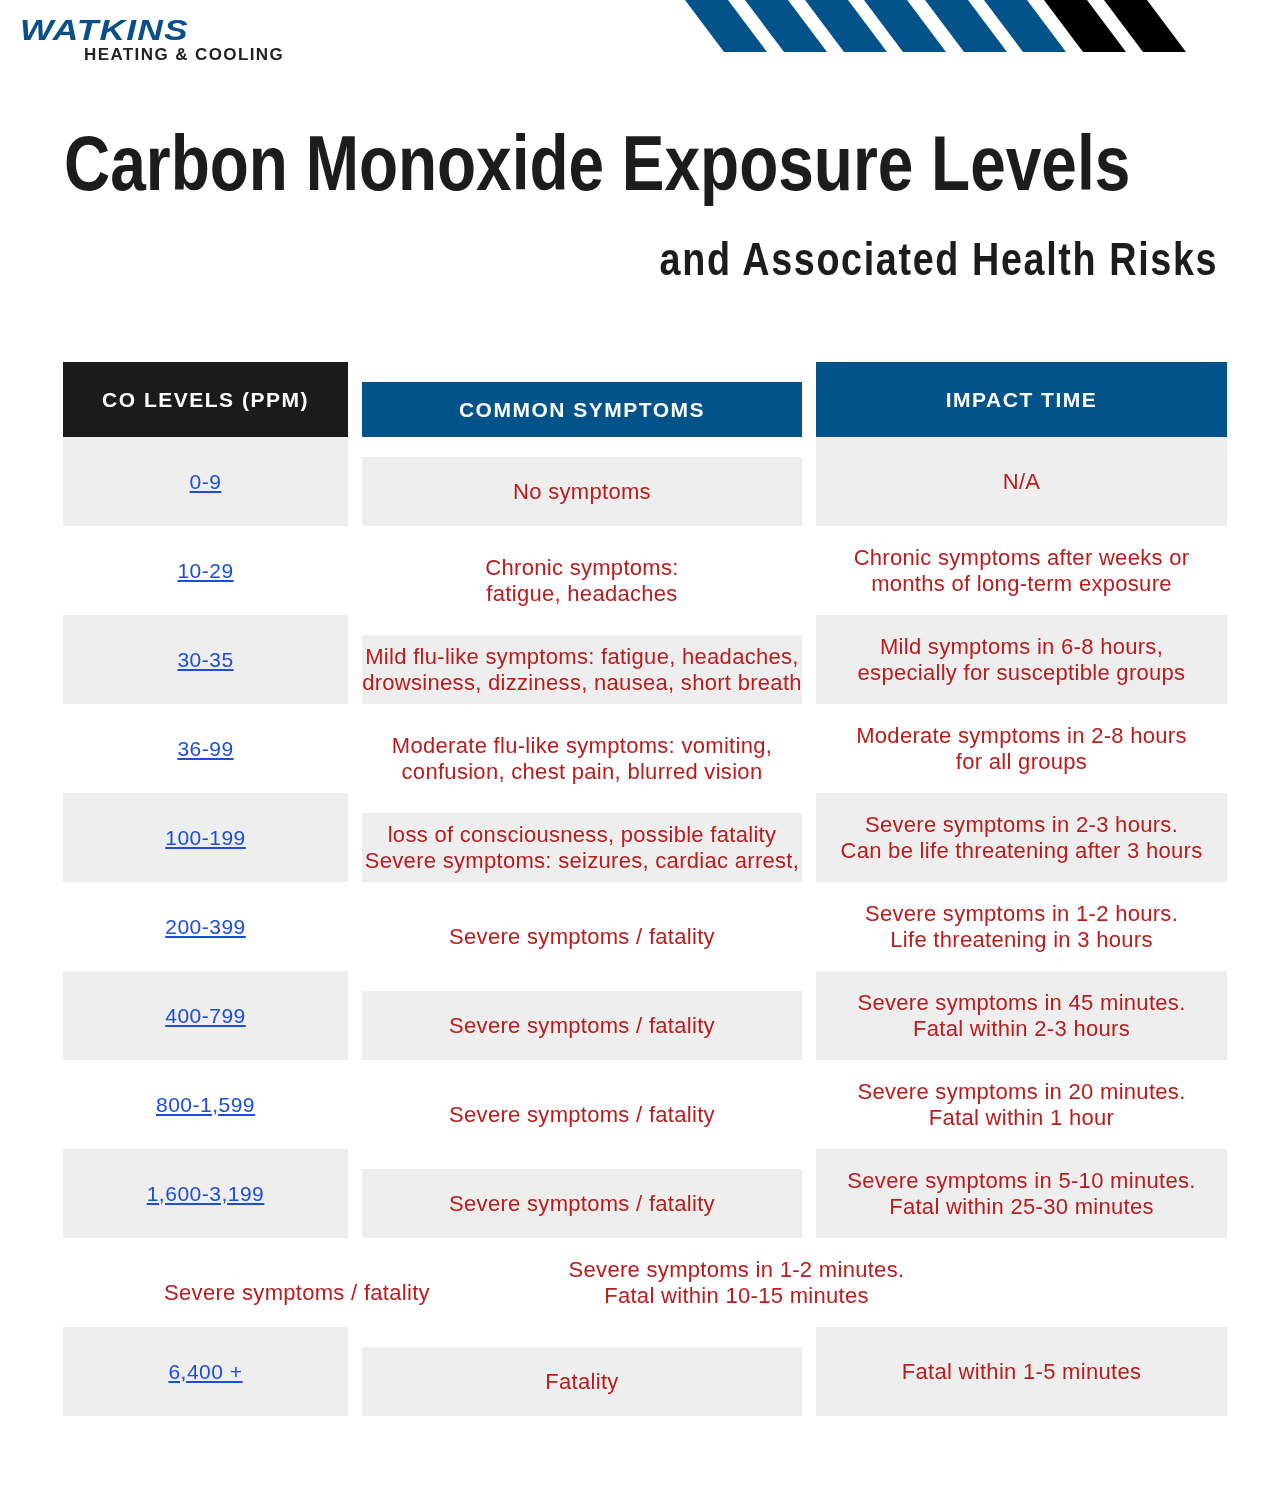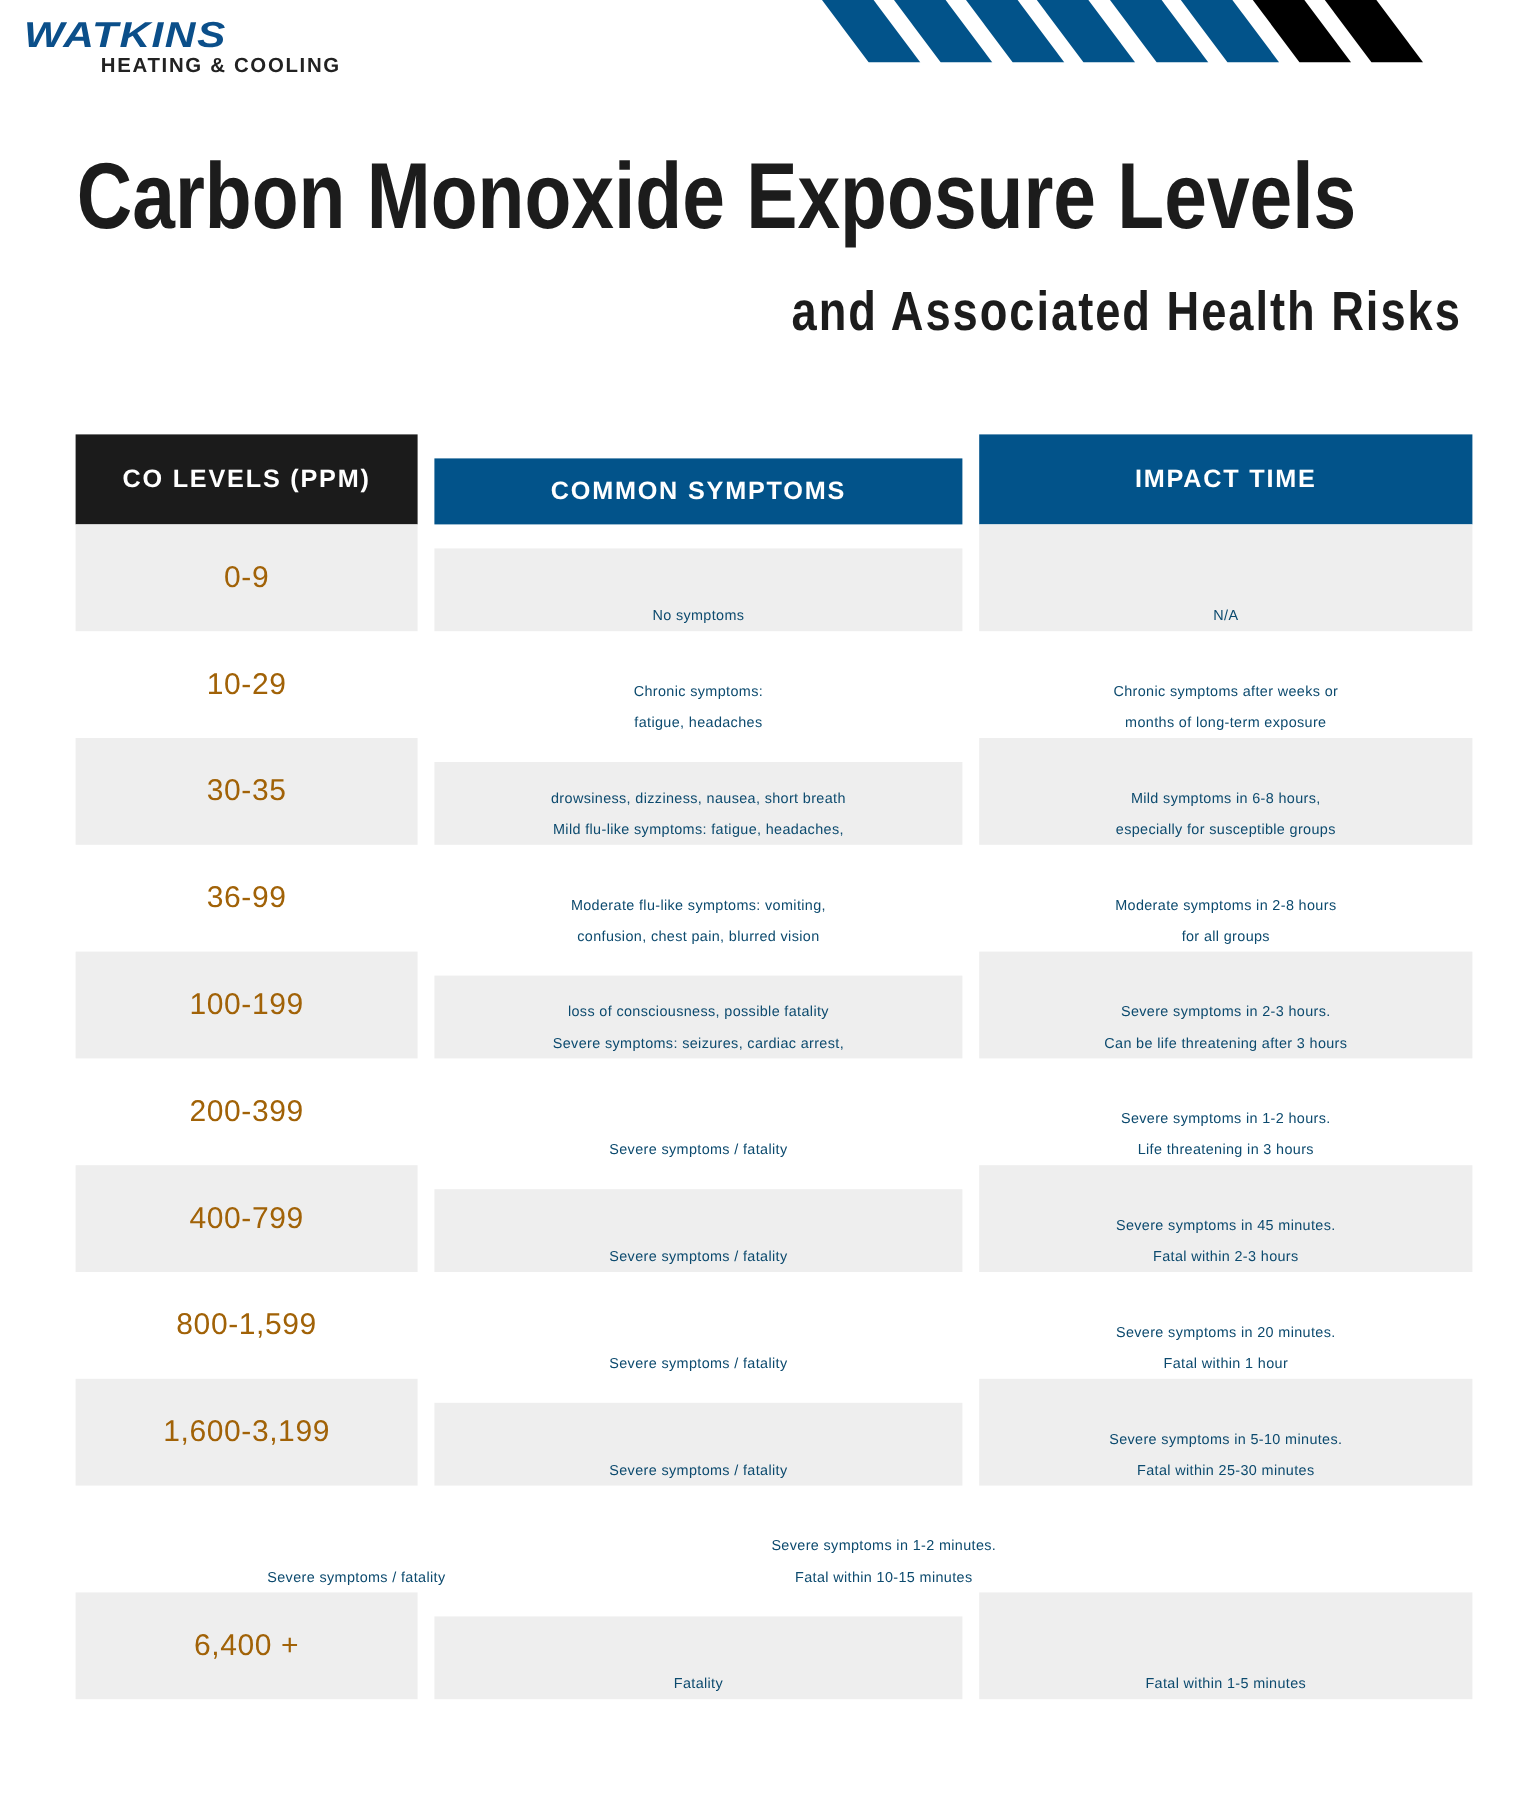--- a/index.html
+++ b/index.html
@@ -38,7 +38,7 @@
   .header .c2, .header .c3 { background: #02538a; }
 
   .row.shade .c1, .row.shade .c2, .row.shade .c3 { background: #eeeeee; }
-  .level { font-size: 25px; color: #a16207; letter-spacing: 0.5px; }
+  .level { font-size: 21px; color: #1d4ed8; letter-spacing: 0.5px; text-decoration: underline; }
   .txt { font-size: 12px; line-height: 26px; color: #0c4a6e; letter-spacing: 0.3px; align-items: flex-end; }
   .txt span { display: block; }
 </style>

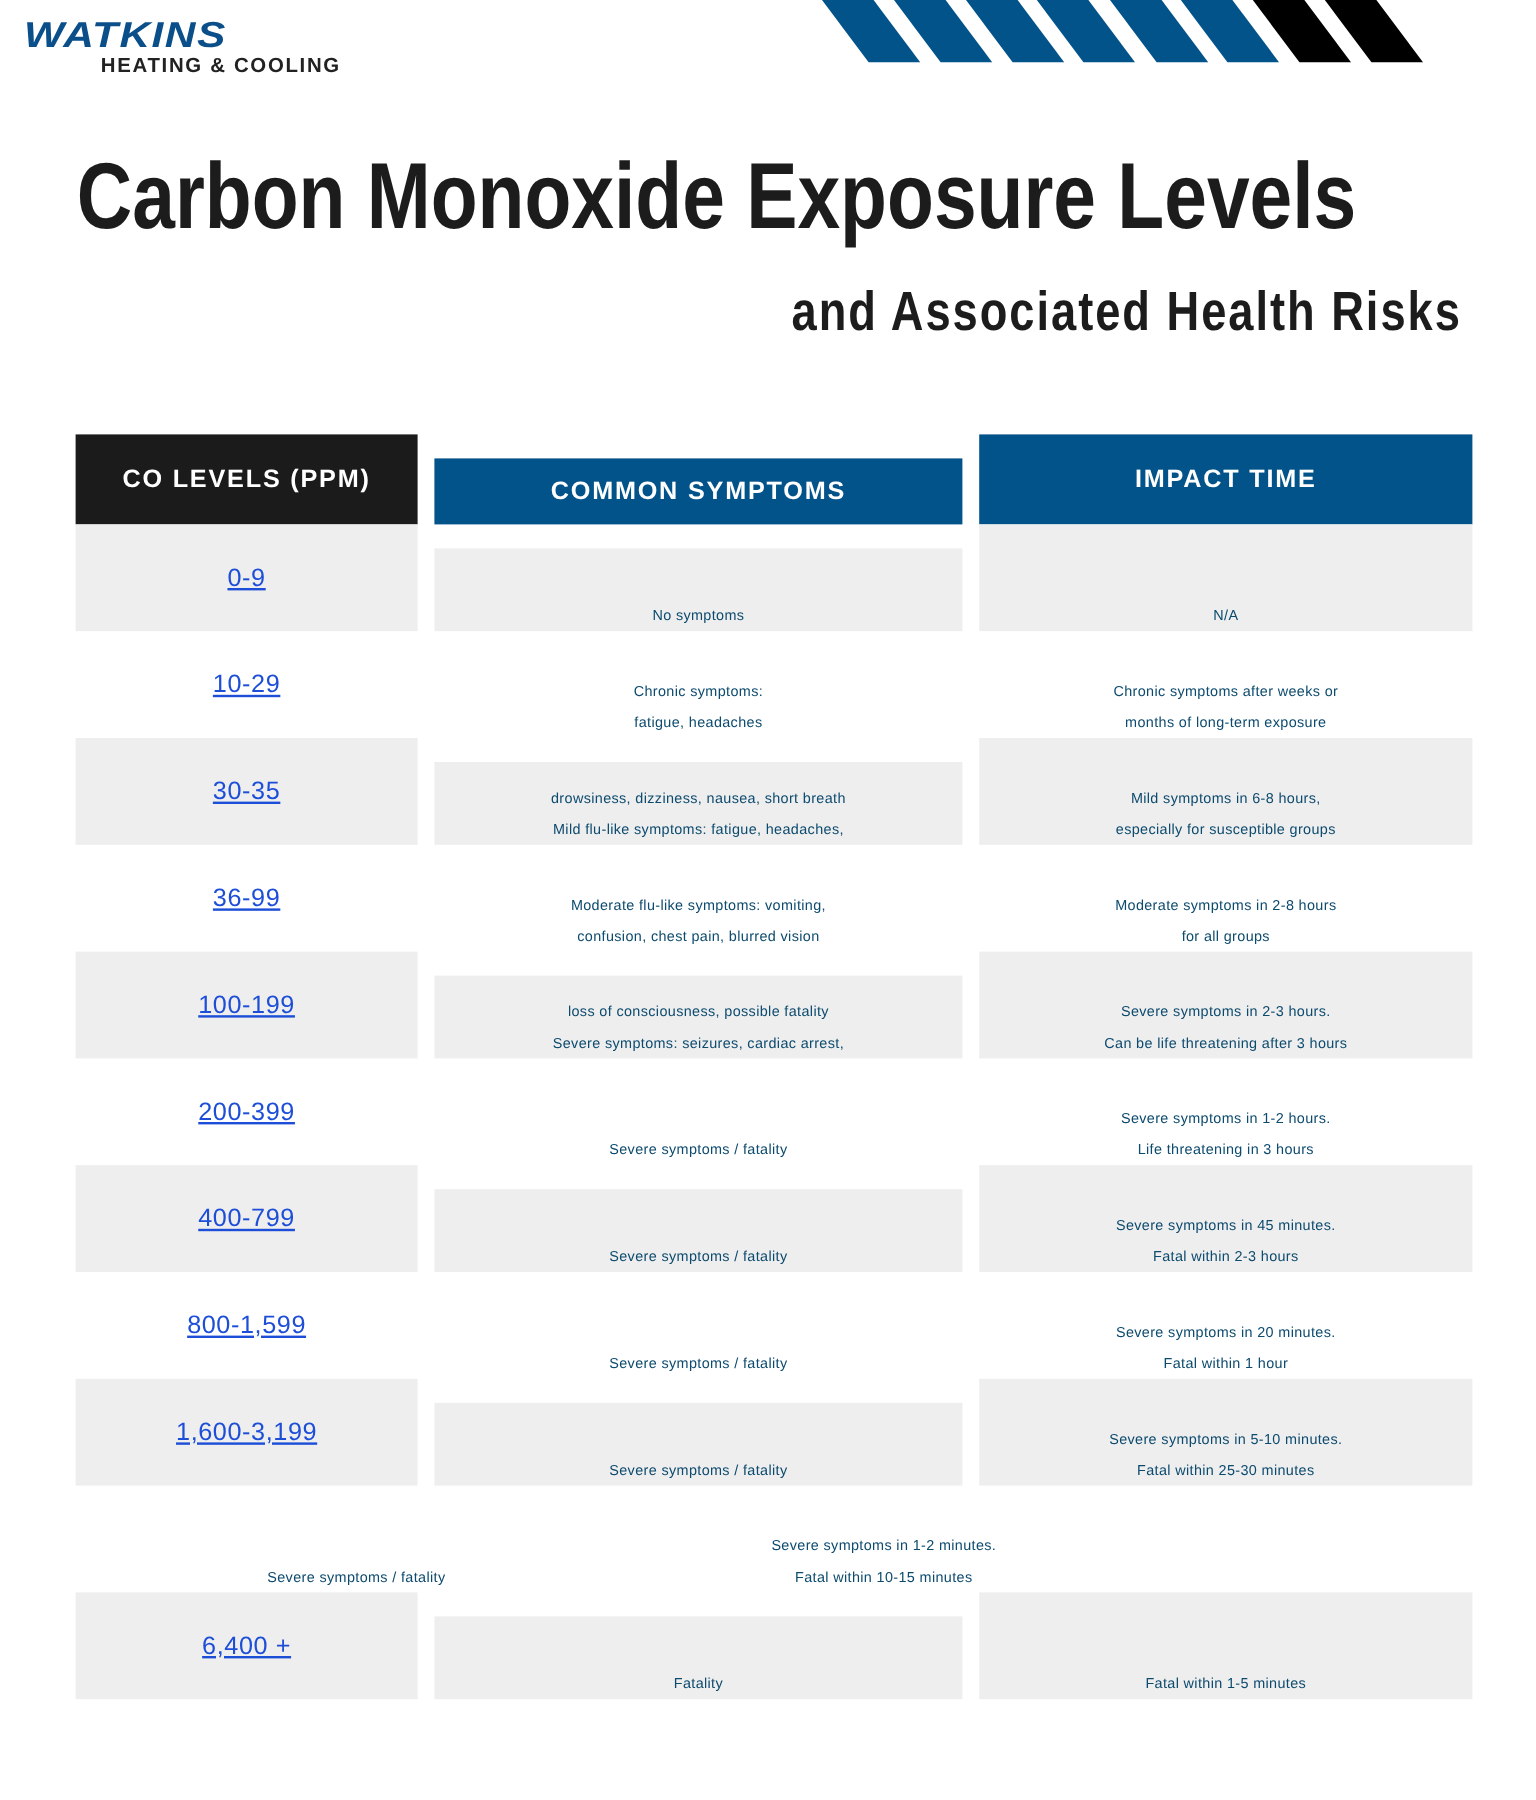--- a/index.html
+++ b/index.html
@@ -39,7 +39,7 @@
 
   .row.shade .c1, .row.shade .c2, .row.shade .c3 { background: #eeeeee; }
   .level { font-size: 21px; color: #1d4ed8; letter-spacing: 0.5px; text-decoration: underline; }
-  .txt { font-size: 12px; line-height: 26px; color: #0c4a6e; letter-spacing: 0.3px; align-items: flex-end; }
+  .txt { font-size: 22px; line-height: 26px; color: #b91c1c; letter-spacing: 0.3px; }
   .txt span { display: block; }
 </style>
 </head>

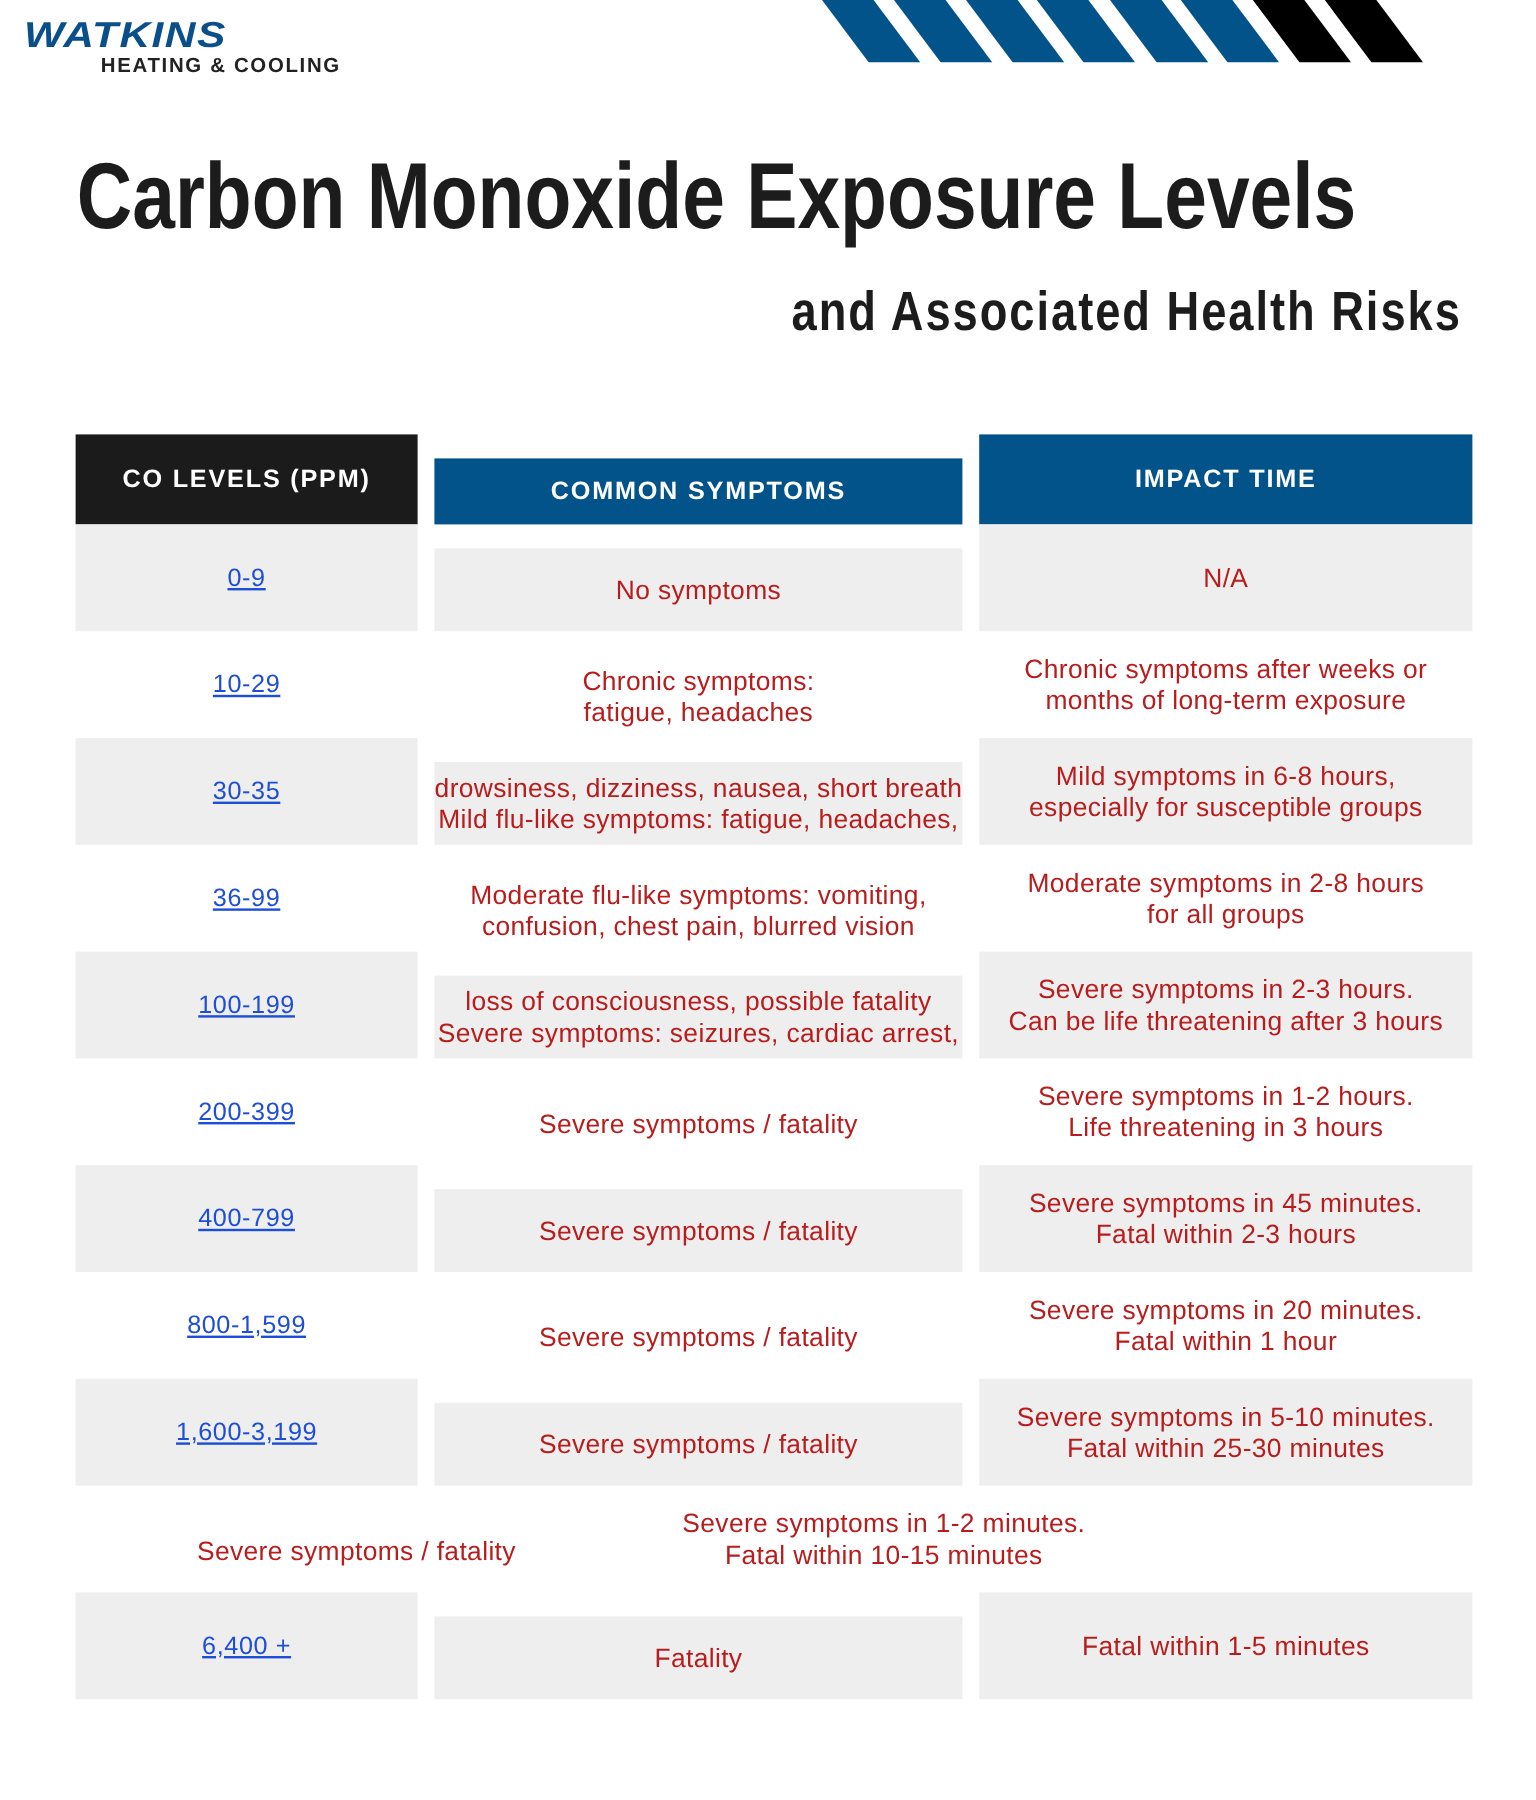--- a/index.html
+++ b/index.html
@@ -114,8 +114,8 @@
         <div class="gap1"></div>
         <div class="cell c2 txt">
           <div>
+            <span>Mild flu-like symptoms: fatigue, headaches,</span>
             <span>drowsiness, dizziness, nausea, short breath</span>
-            <span>Mild flu-like symptoms: fatigue, headaches,</span>
           </div>
         </div>
         <div class="gap2"></div>

